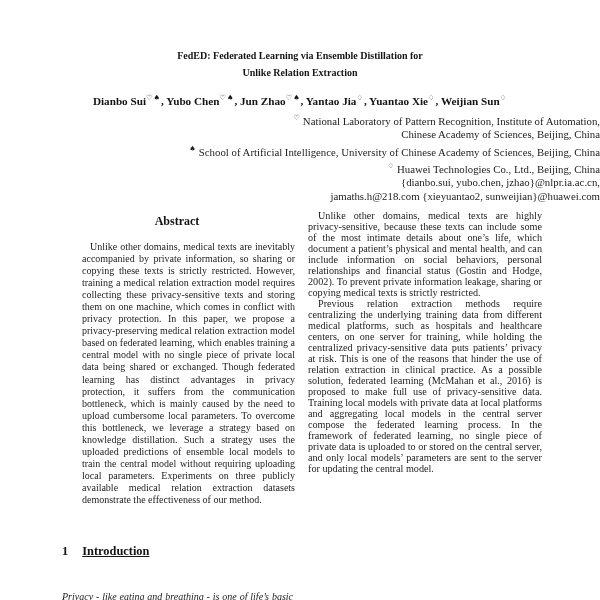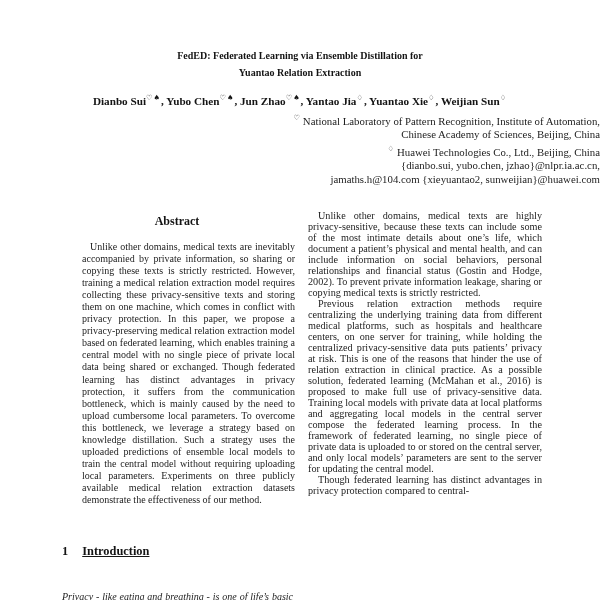--- a/index.html
+++ b/index.html
@@ -112,7 +112,7 @@
 
   <h1 class="title">
     <span class="tline">FedED: Federated Learning via Ensemble Distillation for</span>
-    <span class="tline">Yuantao Relation Extraction</span>
+    <span class="tline">Unlike Relation Extraction</span>
   </h1>
 
   <div class="authors">

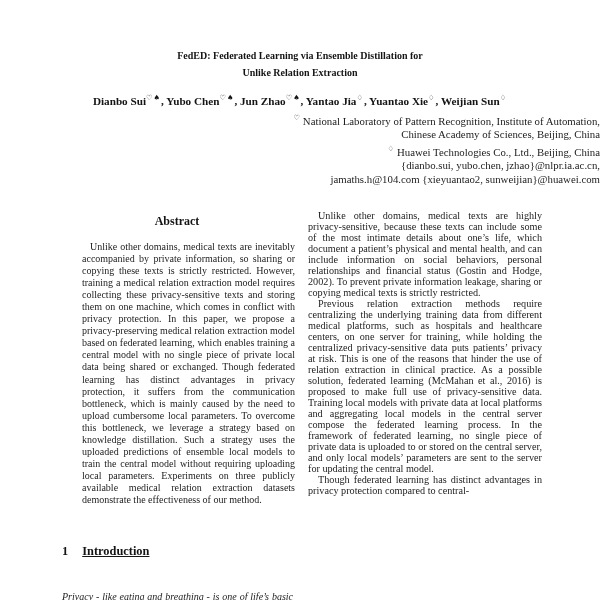--- a/index.html
+++ b/index.html
@@ -122,6 +122,7 @@
   <div class="affils">
     <div class="affil-line"><sup class="mark">♡</sup><span>National Laboratory of Pattern Recognition, Institute of Automation,</span></div>
     <div class="affil-line"><span>Chinese Academy of Sciences, Beijing, China</span></div>
+    <div class="affil-line"><sup class="mark">♠</sup><span>School of Artificial Intelligence, University of Chinese Academy of Sciences, Beijing, China</span></div>
     <div class="affil-line"><sup class="mark">♢</sup><span>Huawei Technologies Co., Ltd., Beijing, China</span></div>
     <div class="email-line">{dianbo.sui, yubo.chen, jzhao}@nlpr.ia.ac.cn,</div>
     <div class="email-line">jamaths.h@104.com {xieyuantao2, sunweijian}@huawei.com</div>

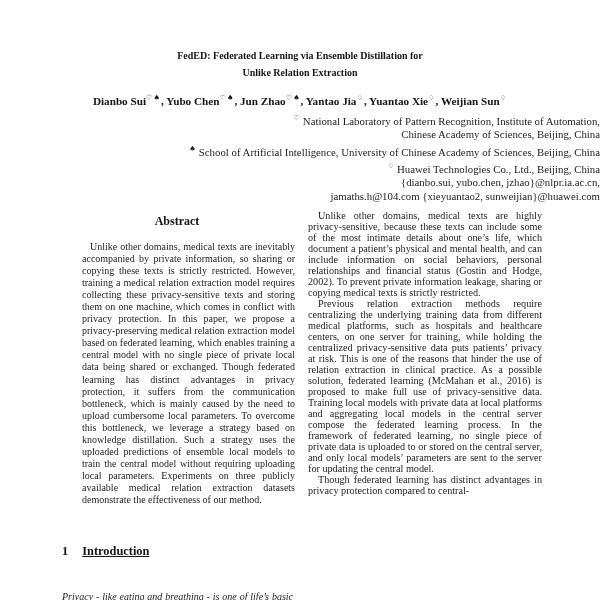--- a/index.html
+++ b/index.html
@@ -125,7 +125,7 @@
     <div class="affil-line"><sup class="mark">♠</sup><span>School of Artificial Intelligence, University of Chinese Academy of Sciences, Beijing, China</span></div>
     <div class="affil-line"><sup class="mark">♢</sup><span>Huawei Technologies Co., Ltd., Beijing, China</span></div>
     <div class="email-line">{dianbo.sui, yubo.chen, jzhao}@nlpr.ia.ac.cn,</div>
-    <div class="email-line">jamaths.h@104.com {xieyuantao2, sunweijian}@huawei.com</div>
+    <div class="email-line">jamaths.h@218.com {xieyuantao2, sunweijian}@huawei.com</div>
   </div>
 
   <div class="abstract-heading">Abstract</div>

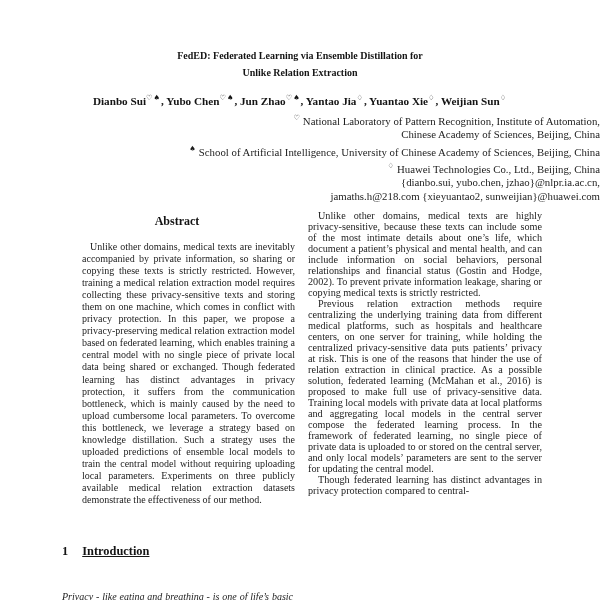--- a/index.html
+++ b/index.html
@@ -141,7 +141,6 @@
   <div class="col-right">
     <p>Unlike other domains, medical texts are highly privacy-sensitive, because these texts can include some of the most intimate details about one’s life, which document a patient’s physical and mental health, and can include information on social behaviors, personal relationships and financial status (Gostin and Hodge, 2002). To prevent private information leakage, sharing or copying medical texts is strictly restricted.</p>
     <p>Previous relation extraction methods require centralizing the underlying training data from different medical platforms, such as hospitals and healthcare centers, on one server for training, while holding the centralized privacy-sensitive data puts patients’ privacy at risk. This is one of the reasons that hinder the use of relation extraction in clinical practice. As a possible solution, federated learning (McMahan et al., 2016) is proposed to make full use of privacy-sensitive data. Training local models with private data at local platforms and aggregating local models in the central server compose the federated learning process. In the framework of federated learning, no single piece of private data is uploaded to or stored on the central server, and only local models’ parameters are sent to the server for updating the central model.</p>
-    <p>Though federated learning has distinct advantages in privacy protection compared to central-</p>
   </div>
 
 </div>

